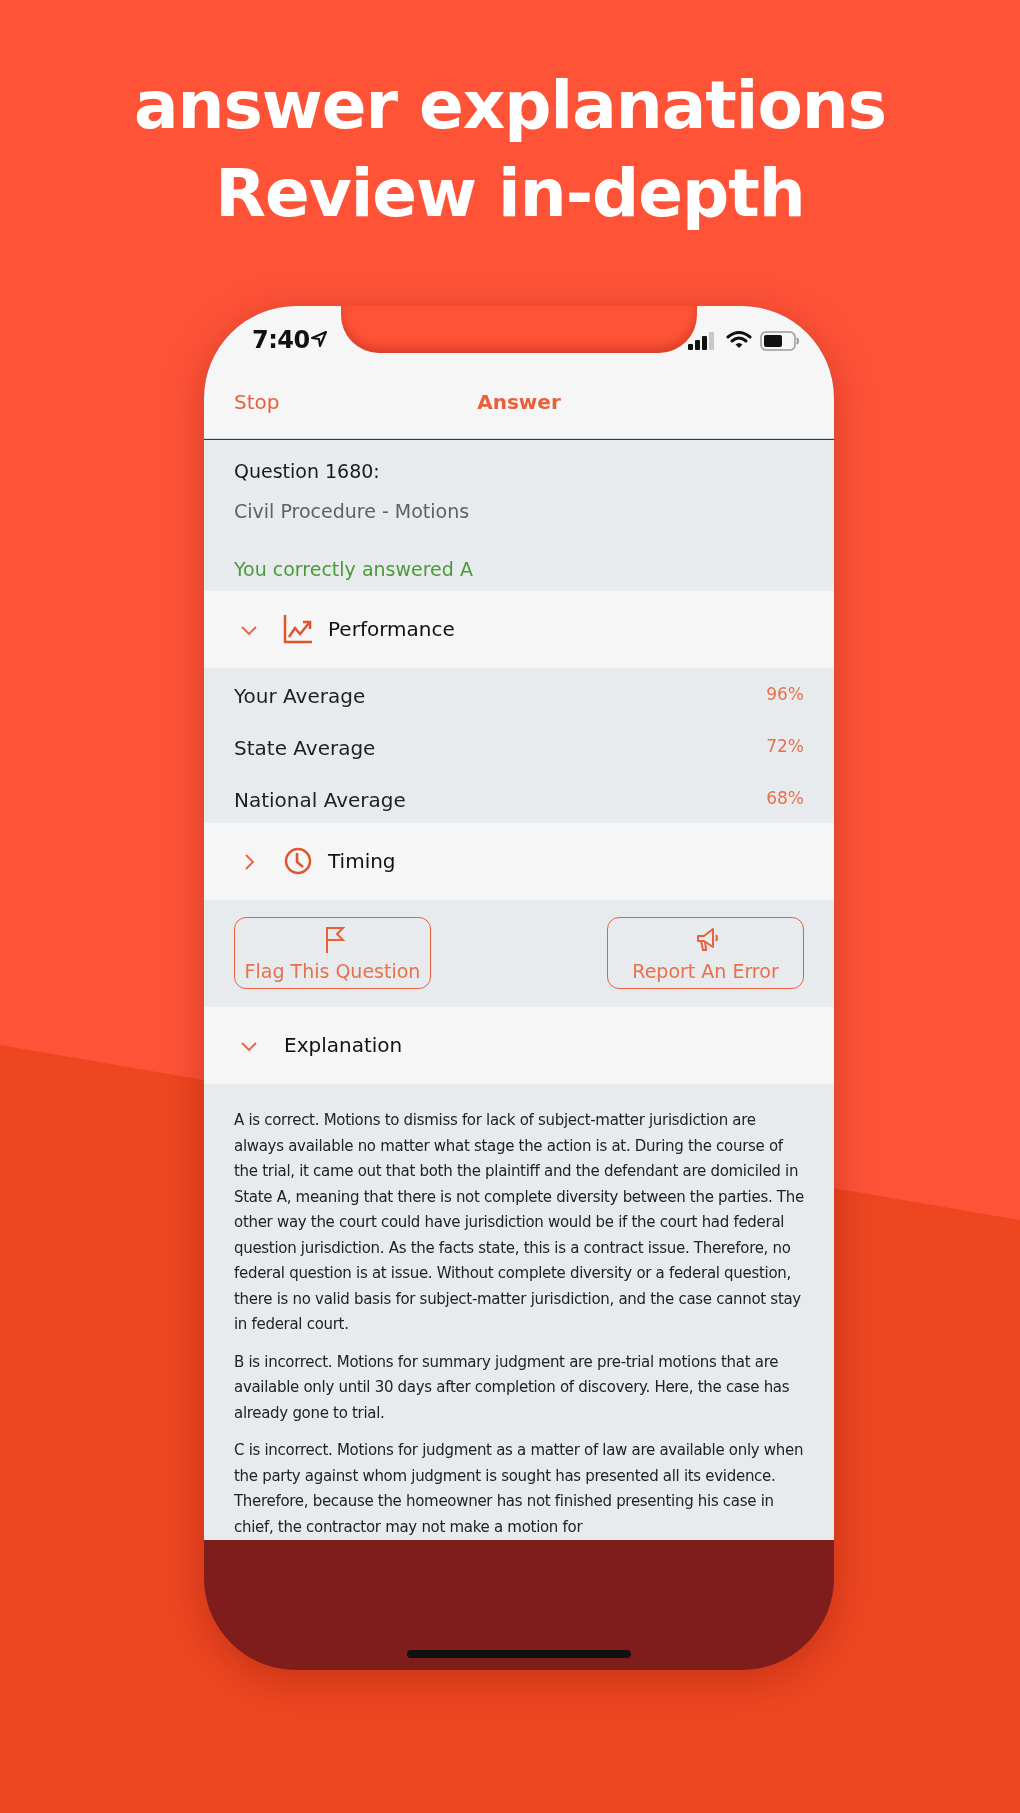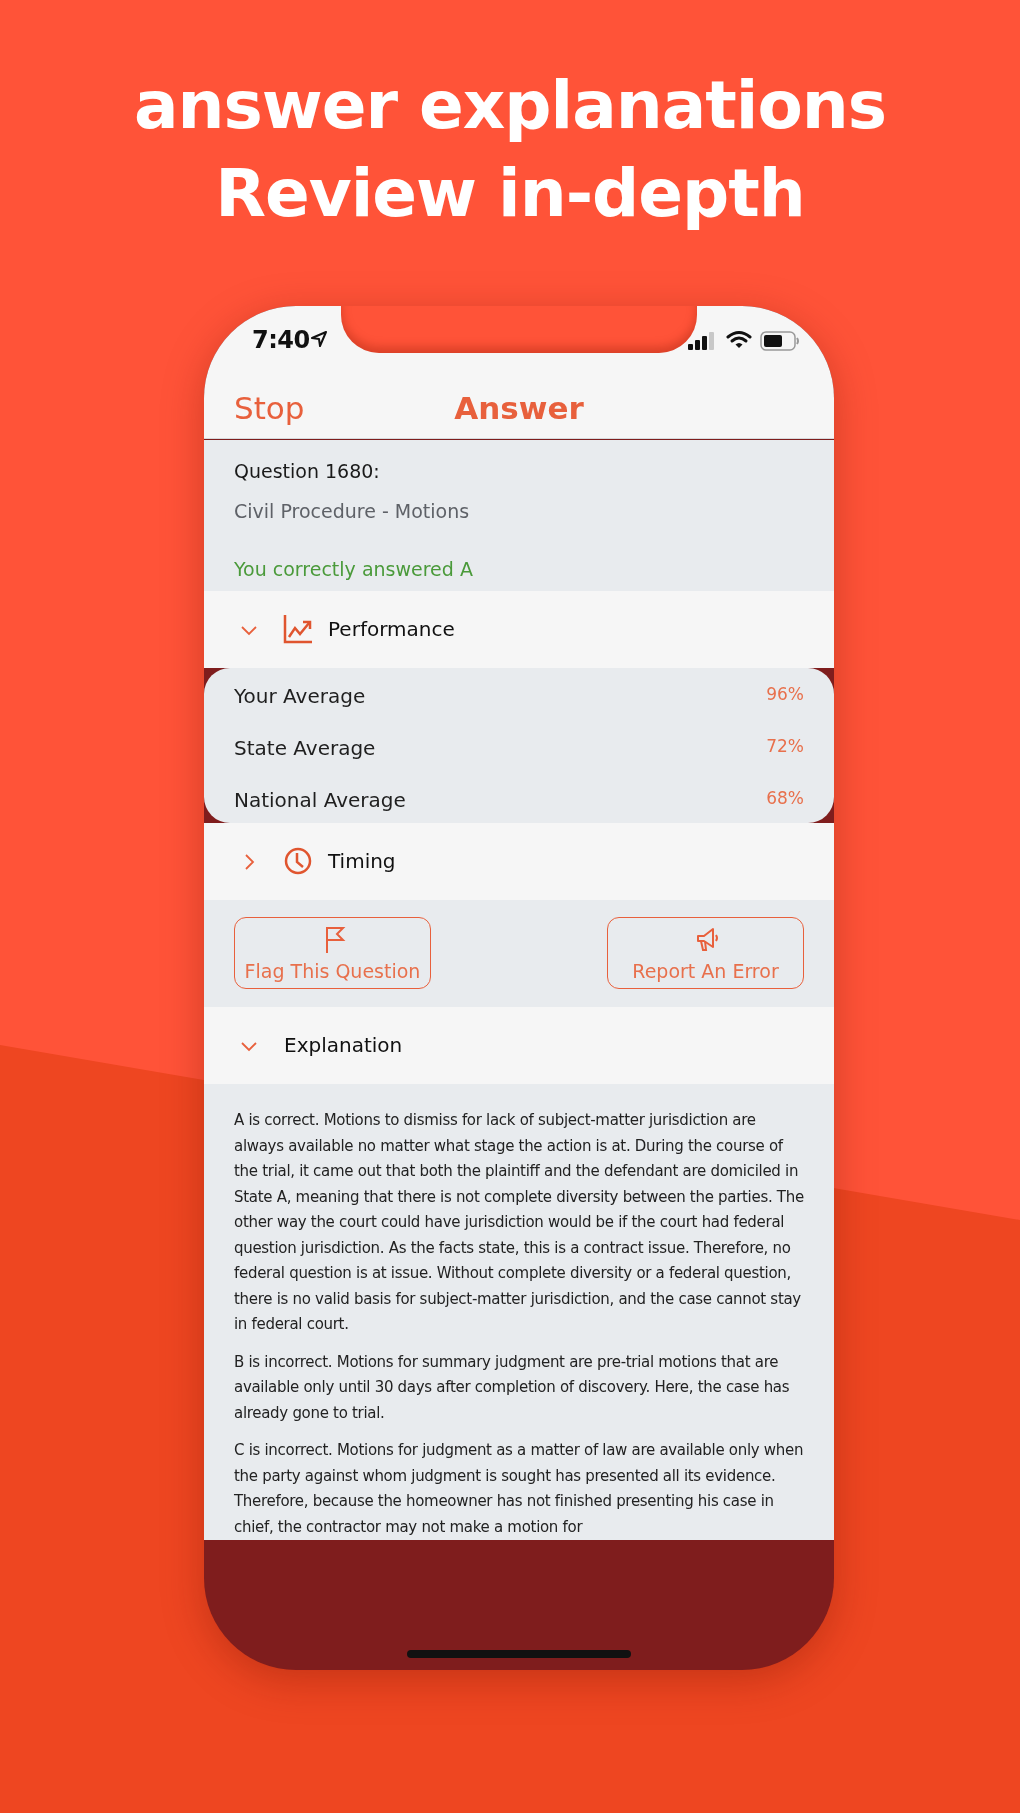--- a/index.html
+++ b/index.html
@@ -54,7 +54,7 @@
     background: #f6f6f6; border-bottom: 1px solid #d6d9dc;
   }
   .nav-btn {
-    position: absolute; top: 14px; font-size: 31px; color: #e8603c;
+    position: absolute; top: 14px; font-size: 20px; color: #e8603c;
     font-family: "DejaVu Sans", sans-serif;
   }
   .nav-stop { left: 30px; }

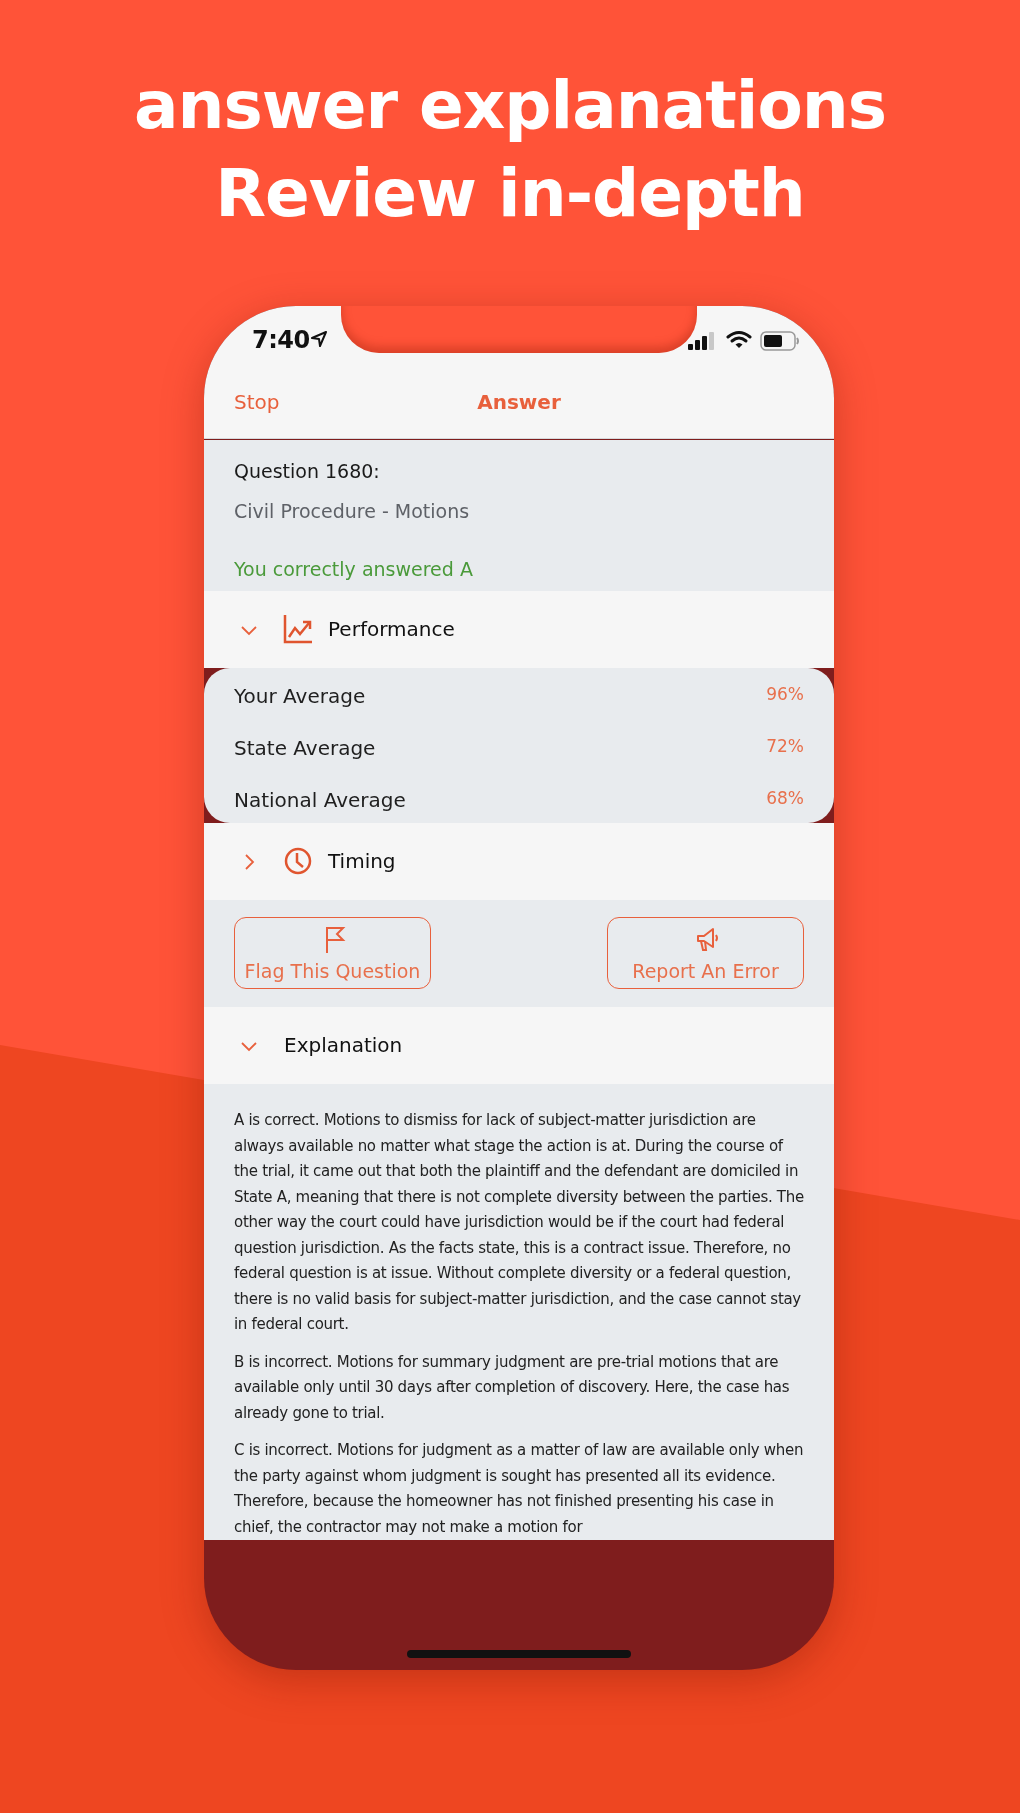--- a/index.html
+++ b/index.html
@@ -74,7 +74,7 @@
   .sec-icon { position: absolute; left: 78px; top: 22px; width: 32px; height: 32px; }
   .sec-label { position: absolute; top: 26px; font-size: 20px; color: #111; font-family: "DejaVu Sans", sans-serif; }
 
-  .stats { background: #e8ebee; padding-top: 4px; height: 155px; border-radius: 26px; }
+  .stats { background: #e8ebee; padding-top: 4px; height: 155px; }
   .stat-row { height: 52px; position: relative; }
   .stat-label { position: absolute; left: 30px; top: 12px; font-size: 20px; color: #1f1f1f; font-family: "DejaVu Sans", sans-serif; }
   .stat-value { position: absolute; right: 30px; top: 12px; font-size: 17px; color: #e8704c; font-family: "DejaVu Sans", sans-serif; }

